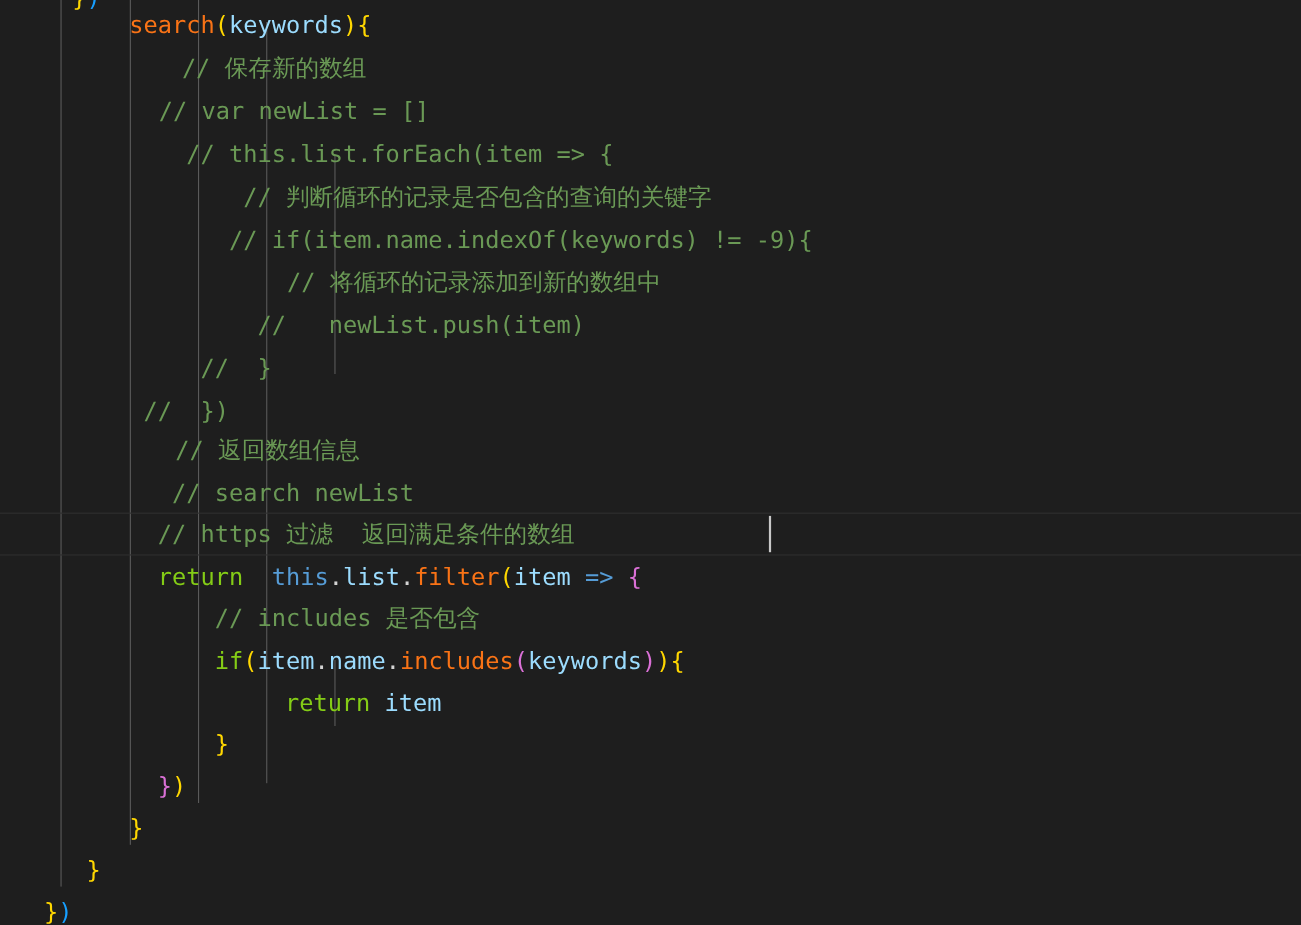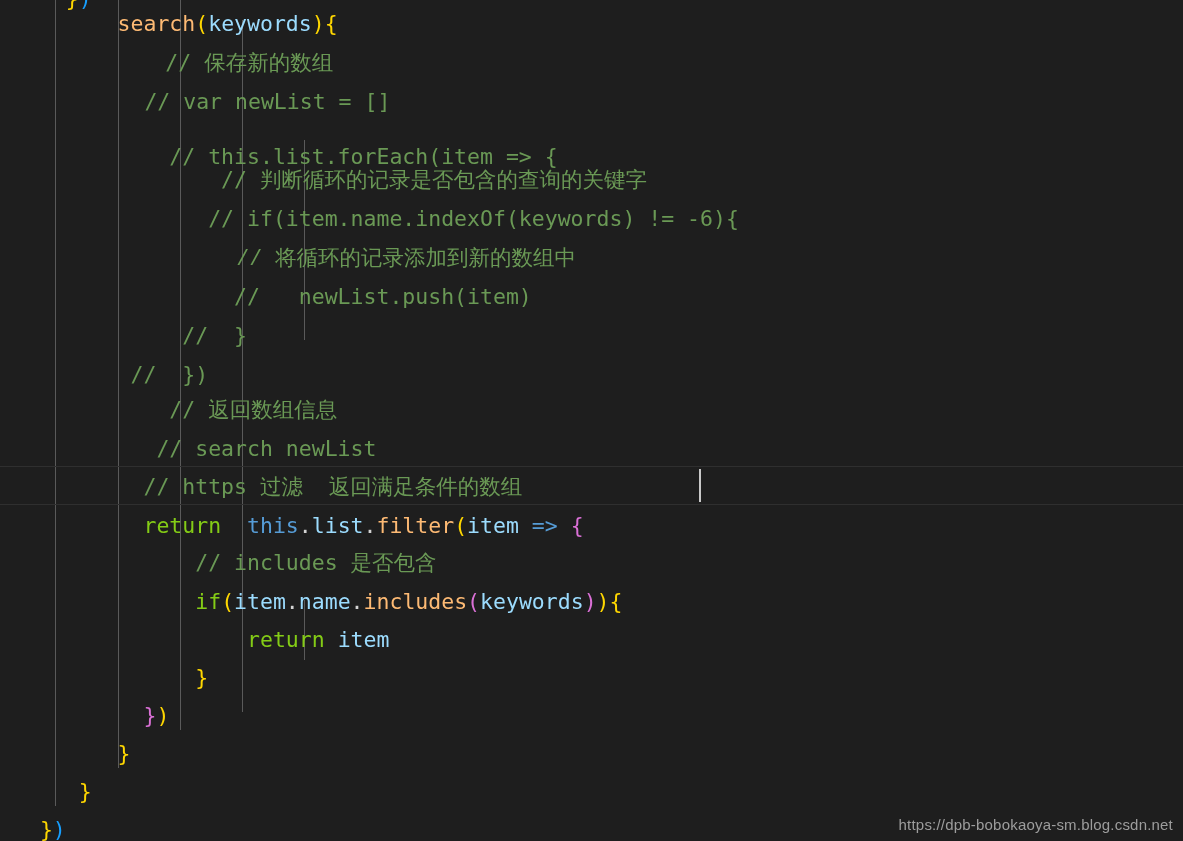--- a/index.html
+++ b/index.html
@@ -82,7 +82,7 @@
   .c-keyword  { color: #84cc16; }
   .c-this     { color: #569cd6; }
   .c-prop     { color: #9cdcfe; }
-  .c-func     { color: #fdba74; }
+  .c-func     { color: #f97316; }
   .c-paren1   { color: #ffd700; }
   .c-paren2   { color: #da70d6; }
   .c-paren3   { color: #179fff; }

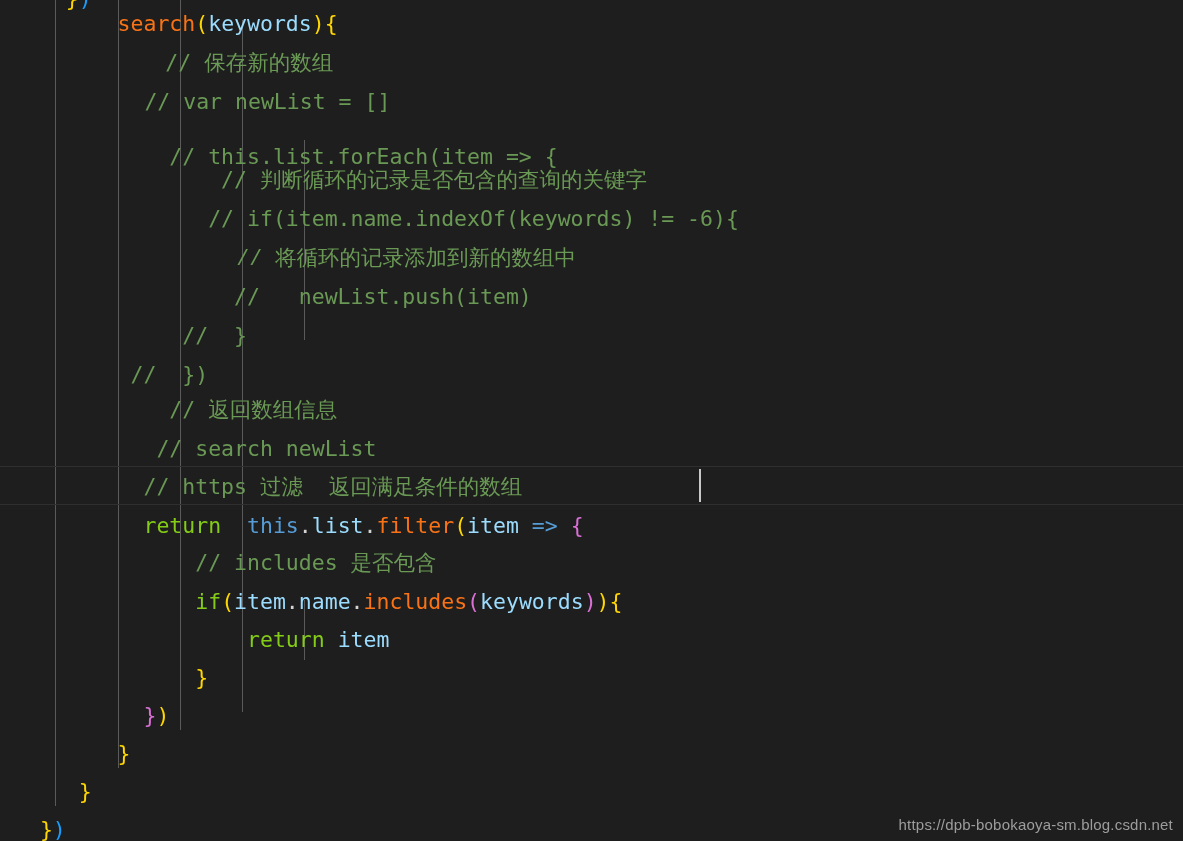--- a/index.html
+++ b/index.html
@@ -123,7 +123,7 @@
       <div class="code-line" style="top: 5px;"><span style="padding-left: 14px;"><span class="txt c-plain">        </span><span class="txt c-func">search</span><span class="txt c-paren1">(</span><span class="txt c-prop">keywords</span><span class="txt c-paren1">)</span><span class="txt c-paren1">{</span></span></div>
       <div class="code-line" style="top: 44px;"><span style="padding-left: 10px;"><span class="txt c-plain">            </span><span class="txt c-comment">// 保存新的数组</span></span></div>
       <div class="code-line" style="top: 83px;"><span style="padding-left: 2px;"><span class="txt c-plain">           </span><span class="txt c-comment">// var newList = []</span></span></div>
-      <div class="code-line" style="top: 138px;"><span style="padding-left: 14px;"><span class="txt c-plain">           </span><span class="txt c-comment"> // this.list.forEach(item =&gt; {</span></span></div>
+      <div class="code-line" style="top: 122px;"><span style="padding-left: 14px;"><span class="txt c-plain">           </span><span class="txt c-comment"> // this.list.forEach(item =&gt; {</span></span></div>
       <div class="code-line" style="top: 161px;"><span style="padding-left: 14px;"><span class="txt c-plain">              </span><span class="txt c-comment">  // 判断循环的记录是否包含的查询的关键字</span></span></div>
       <div class="code-line" style="top: 200px;"><span style="padding-left: 14px;"><span class="txt c-plain">             </span><span class="txt c-comment">  // if(item.name.indexOf(keywords) != -6){</span></span></div>
       <div class="code-line" style="top: 239px;"><span style="padding-left: 4px; font-family: Liberation Mono, monospace;"><span class="txt c-plain">                </span><span class="txt c-comment">  // 将循环的记录添加到新的数组中</span></span></div>

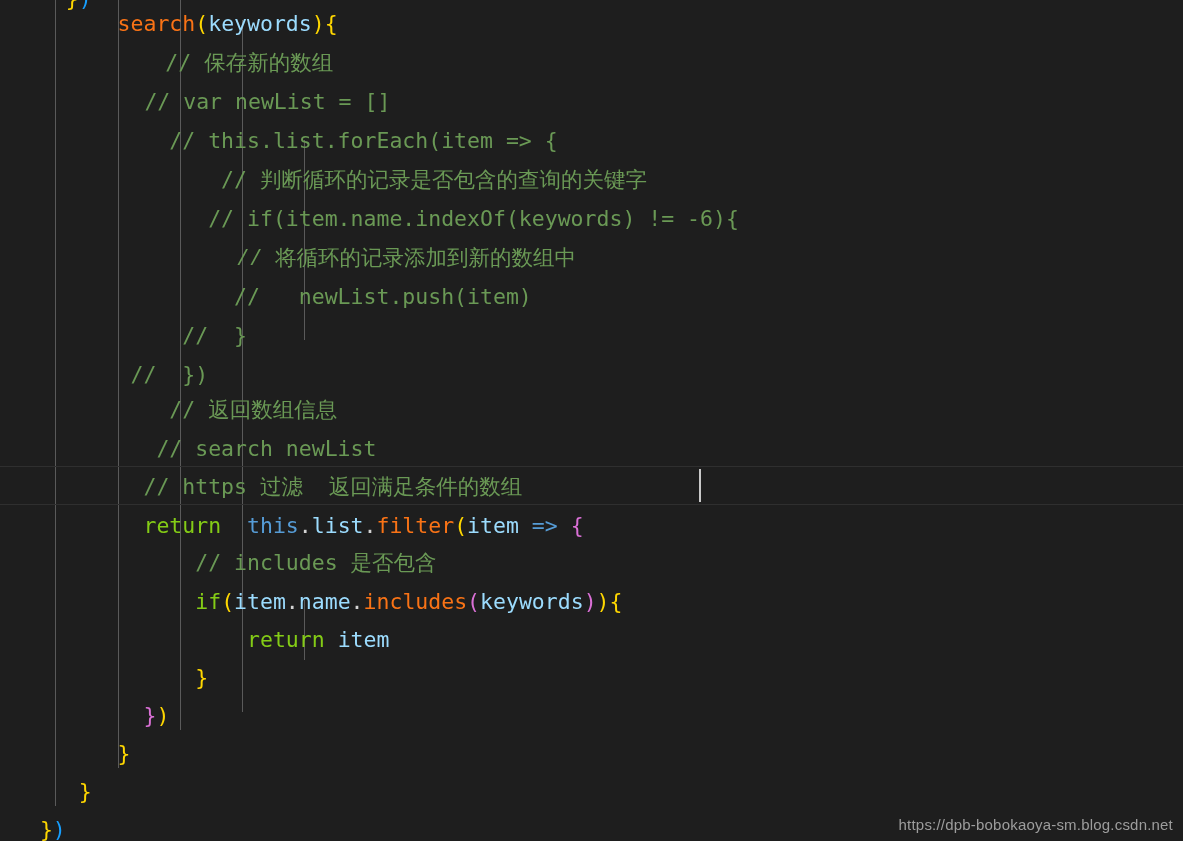--- a/index.html
+++ b/index.html
@@ -125,7 +125,7 @@
       <div class="code-line" style="top: 83px;"><span style="padding-left: 2px;"><span class="txt c-plain">           </span><span class="txt c-comment">// var newList = []</span></span></div>
       <div class="code-line" style="top: 122px;"><span style="padding-left: 14px;"><span class="txt c-plain">           </span><span class="txt c-comment"> // this.list.forEach(item =&gt; {</span></span></div>
       <div class="code-line" style="top: 161px;"><span style="padding-left: 14px;"><span class="txt c-plain">              </span><span class="txt c-comment">  // 判断循环的记录是否包含的查询的关键字</span></span></div>
-      <div class="code-line" style="top: 200px;"><span style="padding-left: 14px;"><span class="txt c-plain">             </span><span class="txt c-comment">  // if(item.name.indexOf(keywords) != -6){</span></span></div>
+      <div class="code-line" style="top: 200px;"><span style="padding-left: 14px;"><span class="txt c-plain">             </span><span class="txt c-comment">  // if(item.name.indexOf(keywords) != -9){</span></span></div>
       <div class="code-line" style="top: 239px;"><span style="padding-left: 4px; font-family: Liberation Mono, monospace;"><span class="txt c-plain">                </span><span class="txt c-comment">  // 将循环的记录添加到新的数组中</span></span></div>
       <div class="code-line" style="top: 278px;"><span style="padding-left: 14px;"><span class="txt c-plain">               </span><span class="txt c-comment">  //   newList.push(item)</span></span></div>
       <div class="code-line" style="top: 317px;"><span style="padding-left: 14px;"><span class="txt c-plain">           </span><span class="txt c-comment">  //  }</span></span></div>

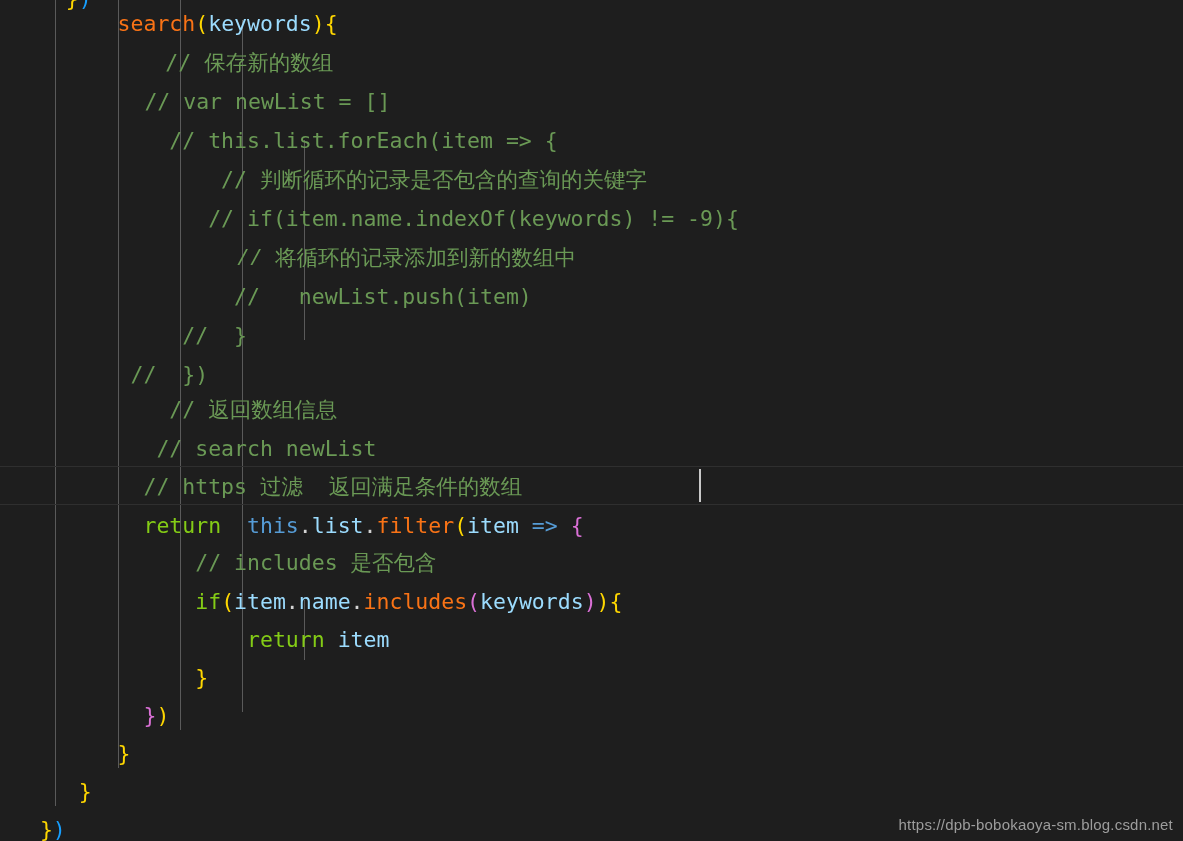--- a/index.html
+++ b/index.html
@@ -126,7 +126,7 @@
       <div class="code-line" style="top: 122px;"><span style="padding-left: 14px;"><span class="txt c-plain">           </span><span class="txt c-comment"> // this.list.forEach(item =&gt; {</span></span></div>
       <div class="code-line" style="top: 161px;"><span style="padding-left: 14px;"><span class="txt c-plain">              </span><span class="txt c-comment">  // 判断循环的记录是否包含的查询的关键字</span></span></div>
       <div class="code-line" style="top: 200px;"><span style="padding-left: 14px;"><span class="txt c-plain">             </span><span class="txt c-comment">  // if(item.name.indexOf(keywords) != -9){</span></span></div>
-      <div class="code-line" style="top: 239px;"><span style="padding-left: 4px; font-family: Liberation Mono, monospace;"><span class="txt c-plain">                </span><span class="txt c-comment">  // 将循环的记录添加到新的数组中</span></span></div>
+      <div class="code-line" style="top: 239px;"><span style="padding-left: 28px;"><span class="txt c-plain">                </span><span class="txt c-comment">  // 将循环的记录添加到新的数组中</span></span></div>
       <div class="code-line" style="top: 278px;"><span style="padding-left: 14px;"><span class="txt c-plain">               </span><span class="txt c-comment">  //   newList.push(item)</span></span></div>
       <div class="code-line" style="top: 317px;"><span style="padding-left: 14px;"><span class="txt c-plain">           </span><span class="txt c-comment">  //  }</span></span></div>
       <div class="code-line" style="top: 356px;"><span style="padding-left: 14px;"><span class="txt c-plain">       </span><span class="txt c-comment">  //  })</span></span></div>

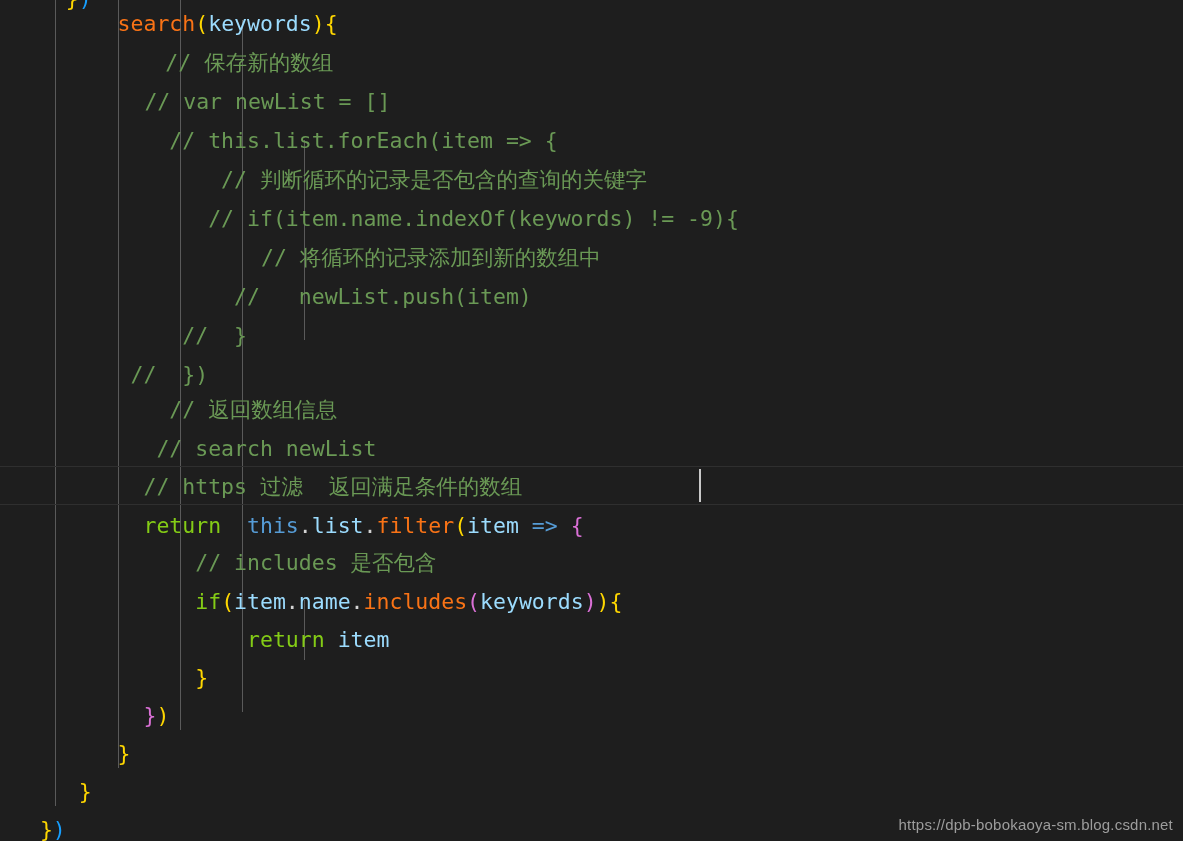--- a/index.html
+++ b/index.html
@@ -130,7 +130,7 @@
       <div class="code-line" style="top: 278px;"><span style="padding-left: 14px;"><span class="txt c-plain">               </span><span class="txt c-comment">  //   newList.push(item)</span></span></div>
       <div class="code-line" style="top: 317px;"><span style="padding-left: 14px;"><span class="txt c-plain">           </span><span class="txt c-comment">  //  }</span></span></div>
       <div class="code-line" style="top: 356px;"><span style="padding-left: 14px;"><span class="txt c-plain">       </span><span class="txt c-comment">  //  })</span></span></div>
-      <div class="code-line" style="top: 391px;"><span style="padding-left: 14px;"><span class="txt c-plain">           </span><span class="txt c-comment"> // 返回数组信息</span></span></div>
+      <div class="code-line" style="top: 391px;"><span style="padding-left: 4px;"><span class="txt c-plain">           </span><span class="txt c-comment"> // 返回数组信息</span></span></div>
       <div class="code-line" style="top: 430px;"><span style="padding-left: 14px;"><span class="txt c-plain">          </span><span class="txt c-comment"> // search newList</span></span></div>
       <div class="code-line" style="top: 468px;"><span style="padding-left: 14px;"><span class="txt c-plain">          </span><span class="txt c-comment">// https 过滤  返回满足条件的数组</span></span></div>
       <div class="code-line" style="top: 507px;"><span style="padding-left: 14px;"><span class="txt c-plain">          </span><span class="txt c-keyword">return</span><span class="txt c-plain">  </span><span class="txt c-this">this</span><span class="txt c-plain">.</span><span class="txt c-prop">list</span><span class="txt c-plain">.</span><span class="txt c-func">filter</span><span class="txt c-paren1">(</span><span class="txt c-prop">item</span><span class="txt c-plain"> </span><span class="txt c-arrow">=&gt;</span><span class="txt c-plain"> </span><span class="txt c-paren2">{</span></span></div>

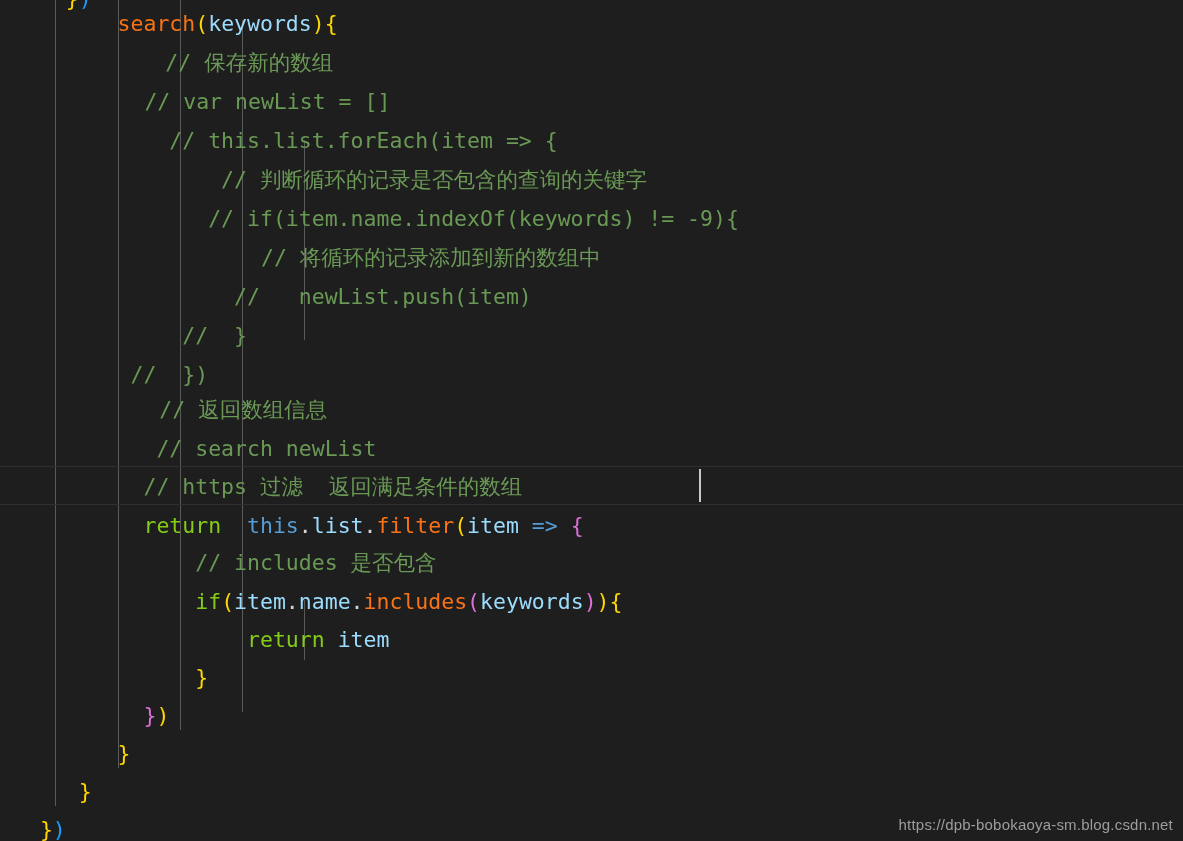--- a/index.html
+++ b/index.html
@@ -136,7 +136,7 @@
       <div class="code-line" style="top: 507px;"><span style="padding-left: 14px;"><span class="txt c-plain">          </span><span class="txt c-keyword">return</span><span class="txt c-plain">  </span><span class="txt c-this">this</span><span class="txt c-plain">.</span><span class="txt c-prop">list</span><span class="txt c-plain">.</span><span class="txt c-func">filter</span><span class="txt c-paren1">(</span><span class="txt c-prop">item</span><span class="txt c-plain"> </span><span class="txt c-arrow">=&gt;</span><span class="txt c-plain"> </span><span class="txt c-paren2">{</span></span></div>
       <div class="code-line" style="top: 544px;"><span style="padding-left: 14px;"><span class="txt c-plain">             </span><span class="txt c-comment"> // includes 是否包含</span></span></div>
       <div class="code-line" style="top: 583px;"><span style="padding-left: 14px;"><span class="txt c-plain">             </span><span class="txt c-plain"> </span><span class="txt c-keyword">if</span><span class="txt c-paren1">(</span><span class="txt c-prop">item</span><span class="txt c-plain">.</span><span class="txt c-prop">name</span><span class="txt c-plain">.</span><span class="txt c-func">includes</span><span class="txt c-paren2">(</span><span class="txt c-prop">keywords</span><span class="txt c-paren2">)</span><span class="txt c-paren1">)</span><span class="txt c-paren1">{</span></span></div>
-      <div class="code-line" style="top: 621px;"><span style="padding-left: 14px;"><span class="txt c-plain">                 </span><span class="txt c-plain"> </span><span class="txt c-keyword">return</span><span class="txt c-plain"> </span><span class="txt c-prop">item</span></span></div>
+      <div class="code-line" style="top: 621px;"><span style="padding-left: 26px;"><span class="txt c-plain">                 </span><span class="txt c-plain"> </span><span class="txt c-keyword">return</span><span class="txt c-plain"> </span><span class="txt c-prop">item</span></span></div>
       <div class="code-line" style="top: 659px;"><span style="padding-left: 14px;"><span class="txt c-plain">             </span><span class="txt c-plain"> </span><span class="txt c-paren1">}</span></span></div>
       <div class="code-line" style="top: 697px;"><span style="padding-left: 14px;"><span class="txt c-plain">          </span><span class="txt c-paren2">}</span><span class="txt c-paren1">)</span></span></div>
       <div class="code-line" style="top: 735px;"><span style="padding-left: 14px;"><span class="txt c-plain">        </span><span class="txt c-paren1">}</span></span></div>

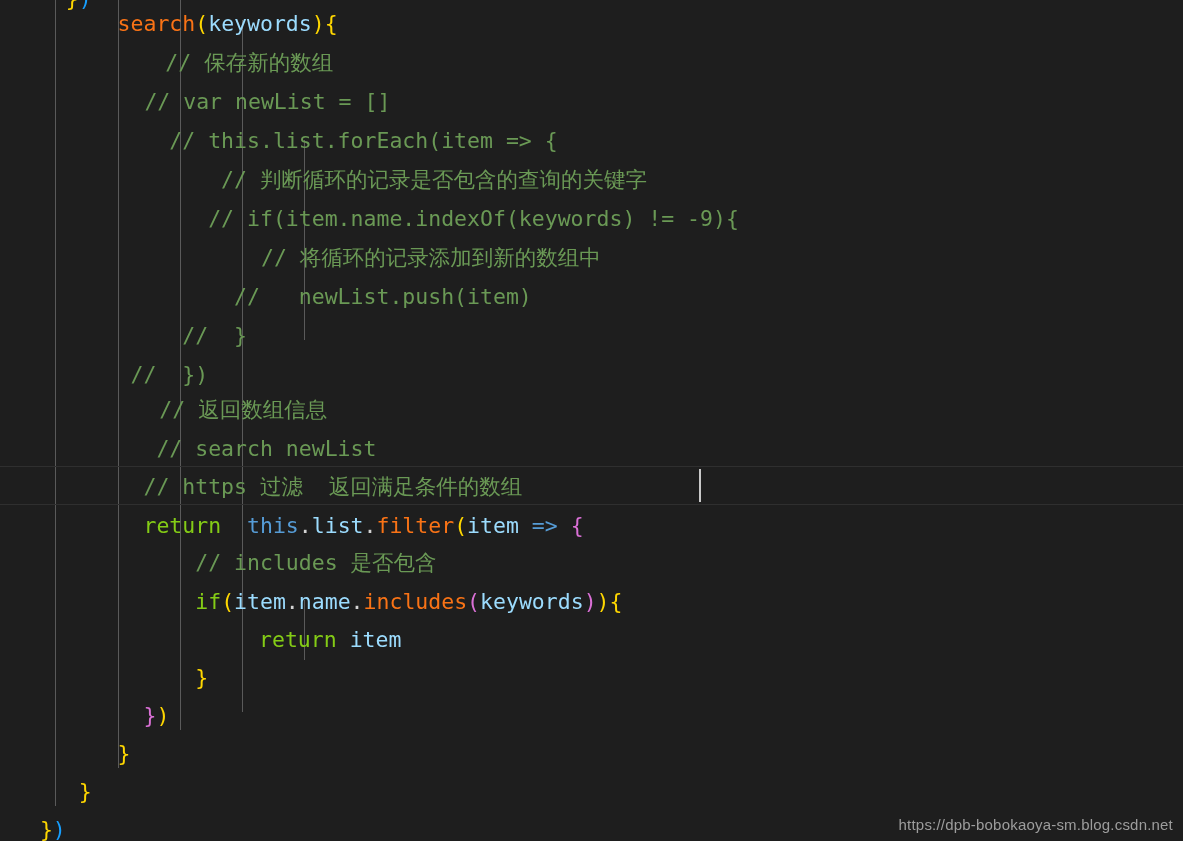--- a/index.html
+++ b/index.html
@@ -146,7 +146,6 @@
 
   <div id="caret" style="left: 699px; top: 469px; height: 33px;"></div>
 
-  <div id="watermark">https://dpb-bobokaoya-sm.blog.csdn.net</div>
 
 </div>
 

